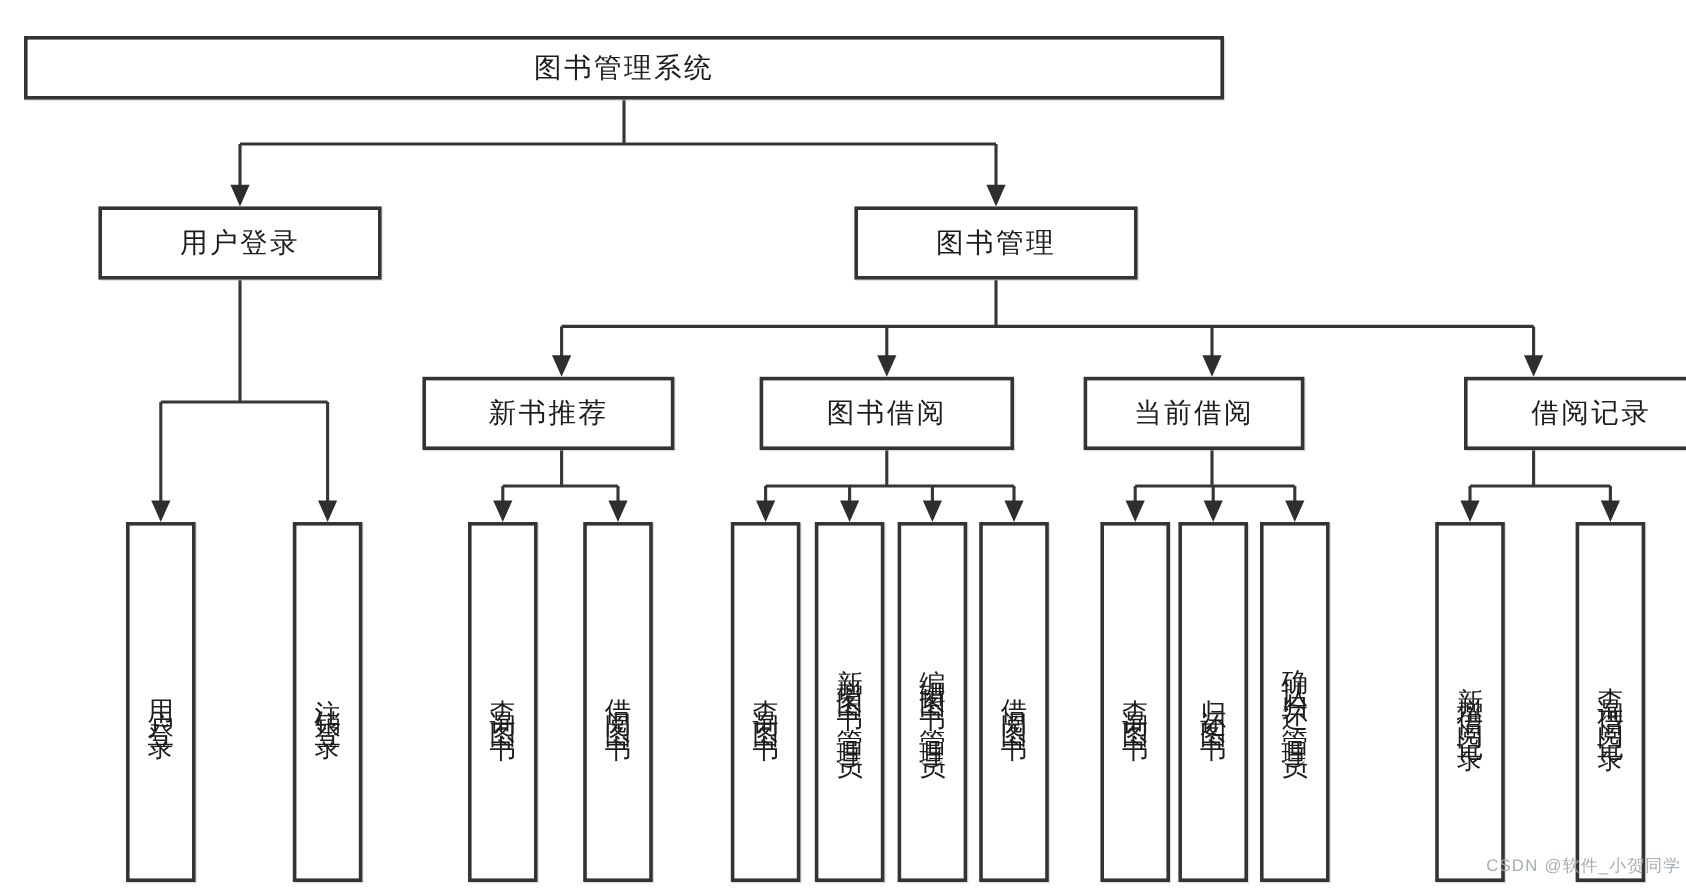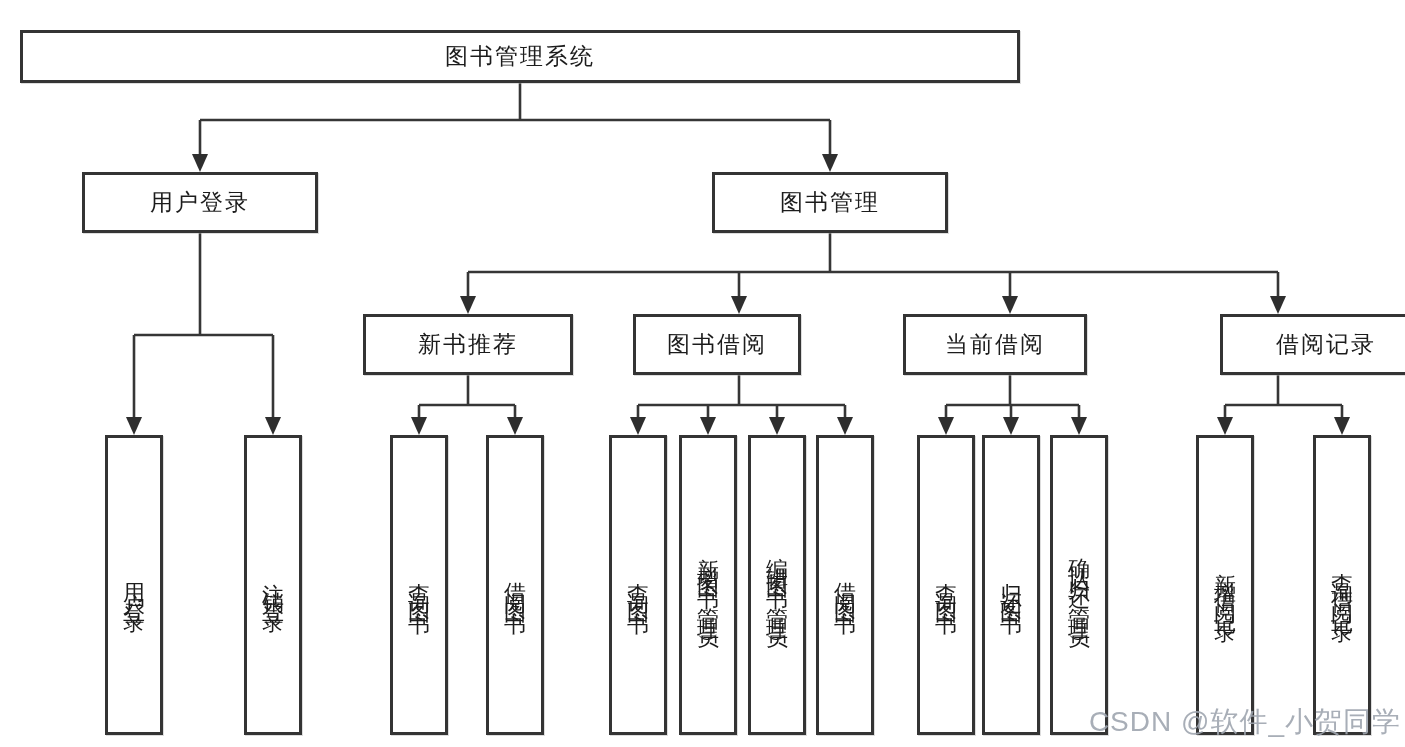--- a/index.html
+++ b/index.html
@@ -138,7 +138,7 @@
   <div class="node h" style="left:82px; top:172px; width:236px; height:61px;">用户登录</div>
   <div class="node h" style="left:712px; top:172px; width:236px; height:61px;text-align:center;">图书管理</div>
 
-  <div class="node h" style="left:363px; top:314px; width:210px; height:61px;">新书推荐</div>
+  <div class="node h" style="left:352px; top:314px; width:210px; height:61px;">新书推荐</div>
   <div class="node h" style="left:633px; top:314px; width:168px; height:61px;text-align:right;">图书借阅</div>
   <div class="node h" style="left:903px; top:314px; width:184px; height:61px;">当前借阅</div>
   <div class="node h" style="left:1172px; top:314px; width:212px; height:61px;margin-left:48px;">借阅记录</div>

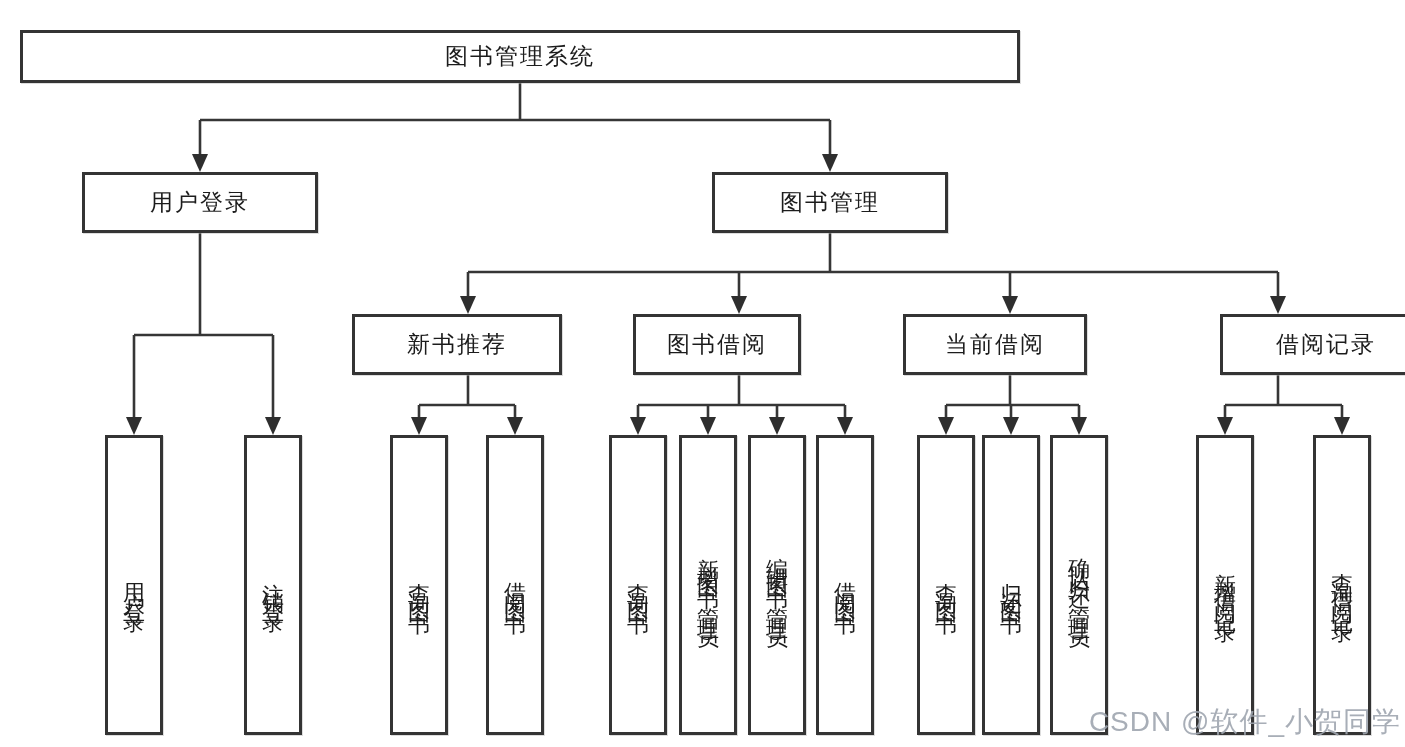--- a/index.html
+++ b/index.html
@@ -139,7 +139,7 @@
   <div class="node h" style="left:712px; top:172px; width:236px; height:61px;text-align:center;">图书管理</div>
 
   <div class="node h" style="left:352px; top:314px; width:210px; height:61px;">新书推荐</div>
-  <div class="node h" style="left:633px; top:314px; width:168px; height:61px;text-align:right;">图书借阅</div>
+  <div class="node h" style="left:633px; top:314px; width:212px; height:61px;text-align:right;">图书借阅</div>
   <div class="node h" style="left:903px; top:314px; width:184px; height:61px;">当前借阅</div>
   <div class="node h" style="left:1172px; top:314px; width:212px; height:61px;margin-left:48px;">借阅记录</div>
 

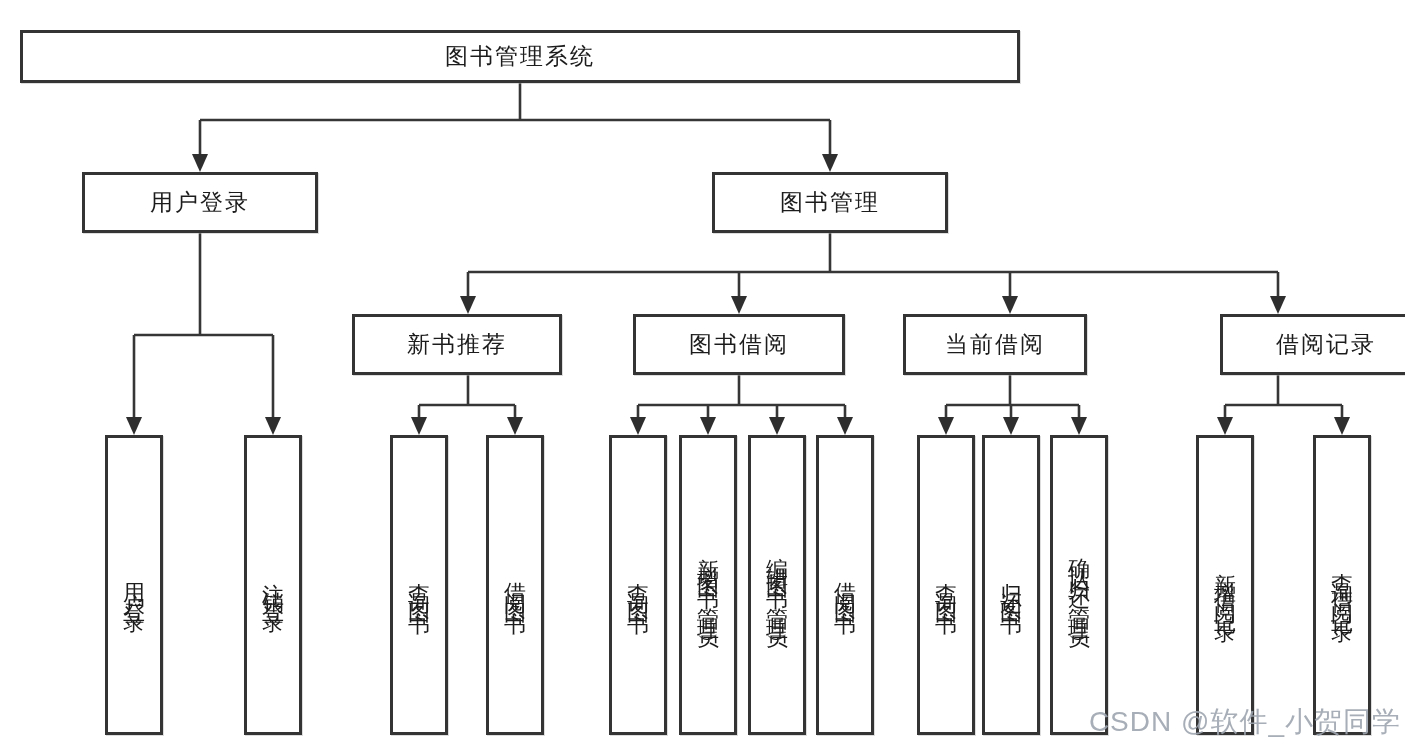--- a/index.html
+++ b/index.html
@@ -58,8 +58,8 @@
   .watermark {
     position: absolute;
     right: 4px;
-    bottom: 6px;
-    font-size: 28px;
+    bottom: 16px;
+    font-size: 14px;
     color: rgba(158, 165, 175, 0.9);
     letter-spacing: 1px;
     white-space: nowrap;

